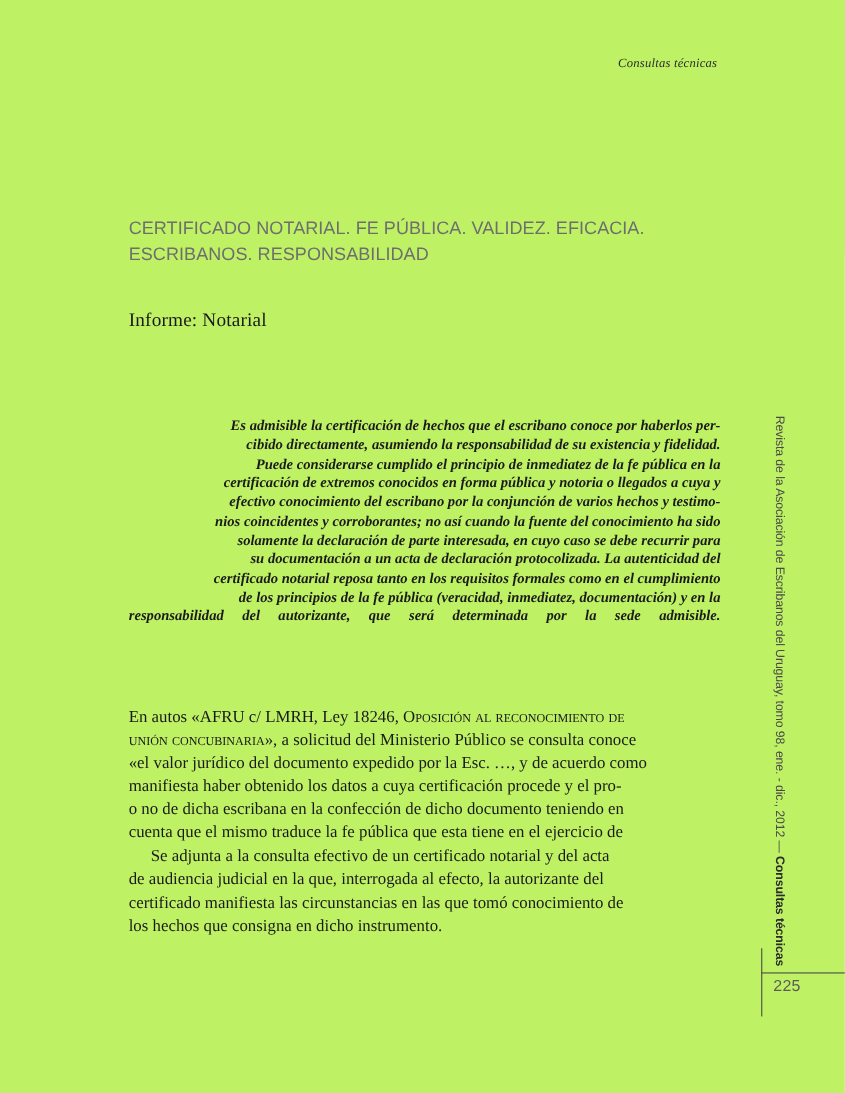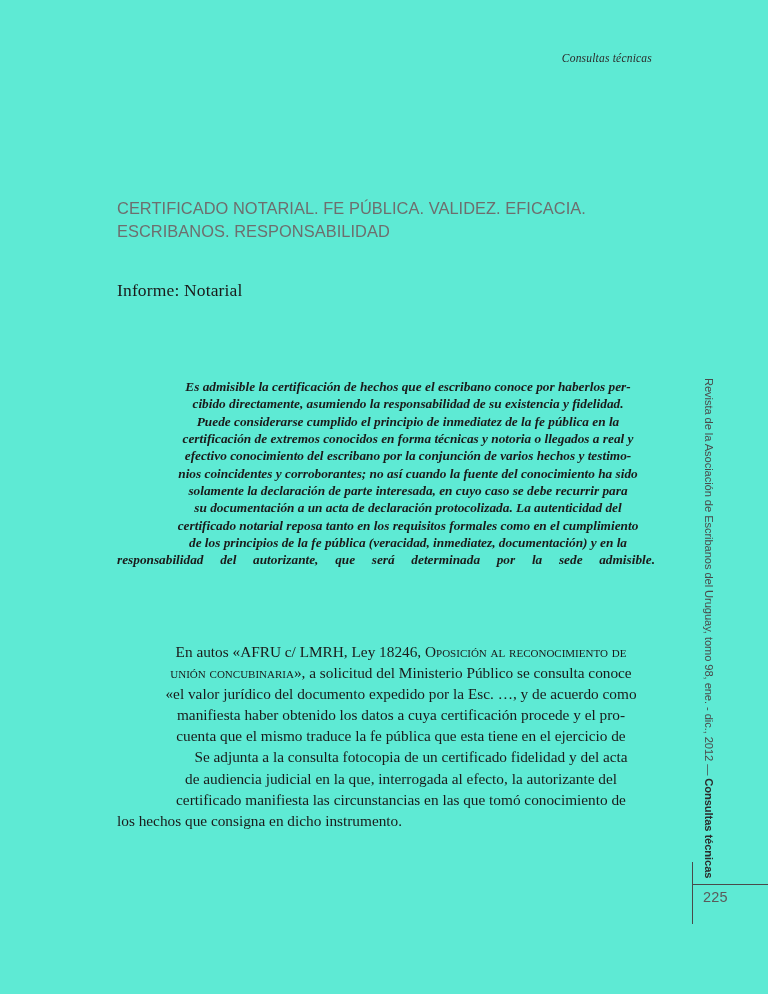--- a/index.html
+++ b/index.html
@@ -19,7 +19,7 @@
   .page {
     position: absolute;
     inset: 0;
-    background: #5eead4;
+    background: #bef264;
   }
 
   

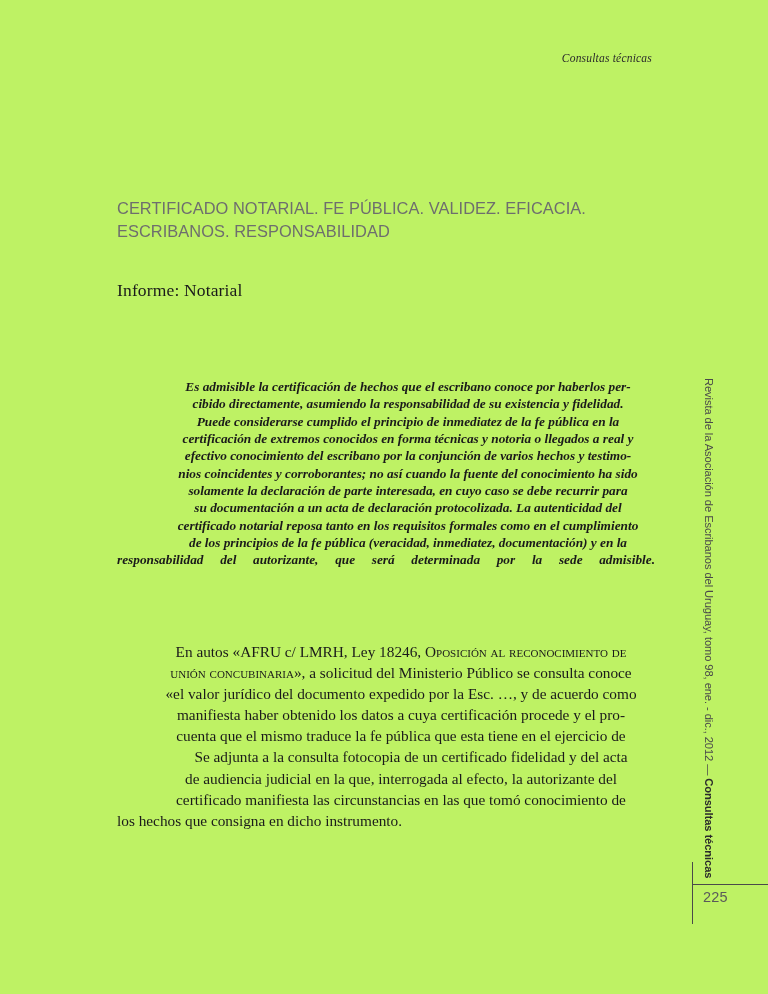--- a/index.html
+++ b/index.html
@@ -91,7 +91,7 @@
   }
   .abstract-body .ln.just {
     display: flex;
-    justify-content: center;
+    justify-content: flex-end;
     margin-left: 44px;
   }
   .abstract-body .ln.last {

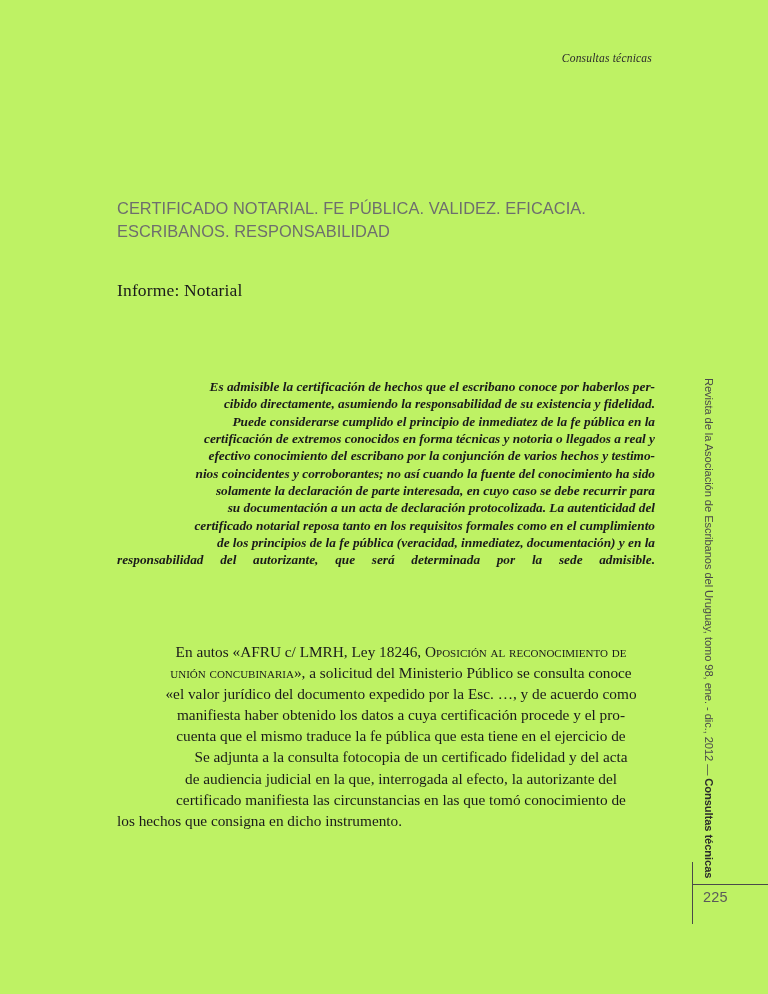--- a/index.html
+++ b/index.html
@@ -219,7 +219,7 @@
         <span>Puede considerarse cumplido el principio de inmediatez de la fe pública en la</span>
       </span>
     <span class="ln just">
-        <span>certificación de extremos conocidos en forma técnicas y notoria o llegados a real y</span>
+        <span>certificación de extremos conocidos en forma pública y notoria o llegados a cuya y</span>
       </span>
     <span class="ln just">
         <span>efectivo conocimiento del escribano por la conjunción de varios hechos y testimo-</span>

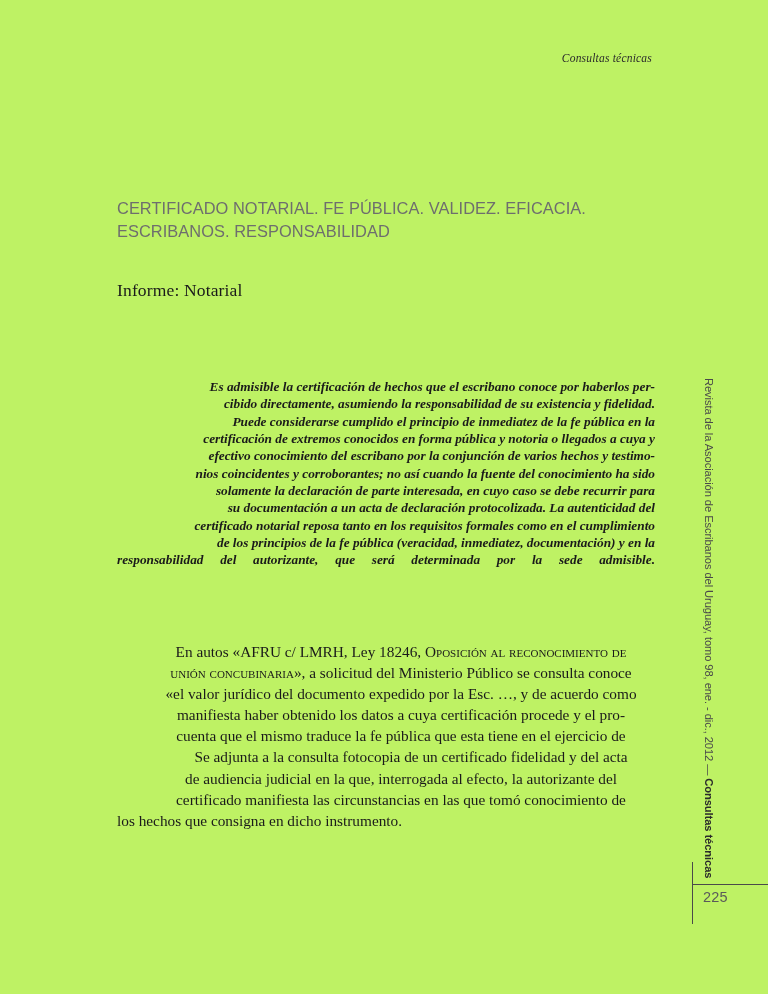--- a/index.html
+++ b/index.html
@@ -124,8 +124,7 @@
   }
   .consulta-body .ln.just {
     display: flex;
-    justify-content: center;
-    margin-left: 30px;
+    justify-content: flex-start;
   }
   .consulta-body .ln.last {
     display: block;

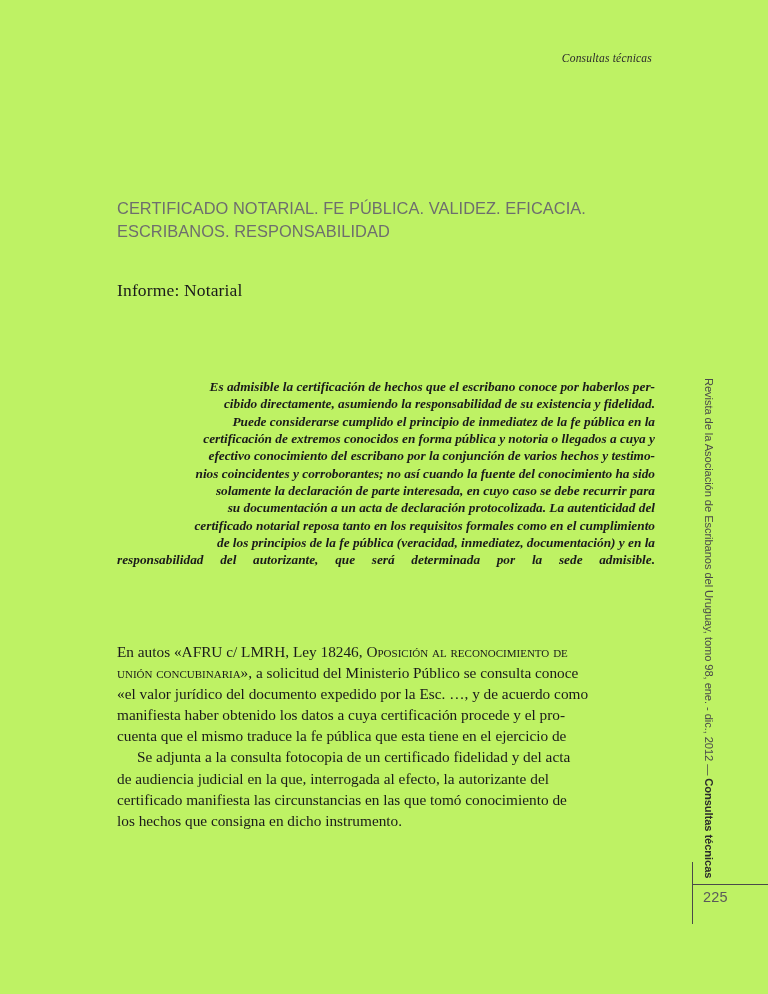--- a/index.html
+++ b/index.html
@@ -256,6 +256,9 @@
         <span>manifiesta haber obtenido los datos a cuya certificación procede y el pro-</span>
       </span>
     <span class="ln just">
+        <span>o no de dicha escribana en la confección de dicho documento teniendo en</span>
+      </span>
+    <span class="ln just">
         <span>cuenta que el mismo traduce la fe pública que esta tiene en el ejercicio de</span>
       </span>
     <span class="ln just">

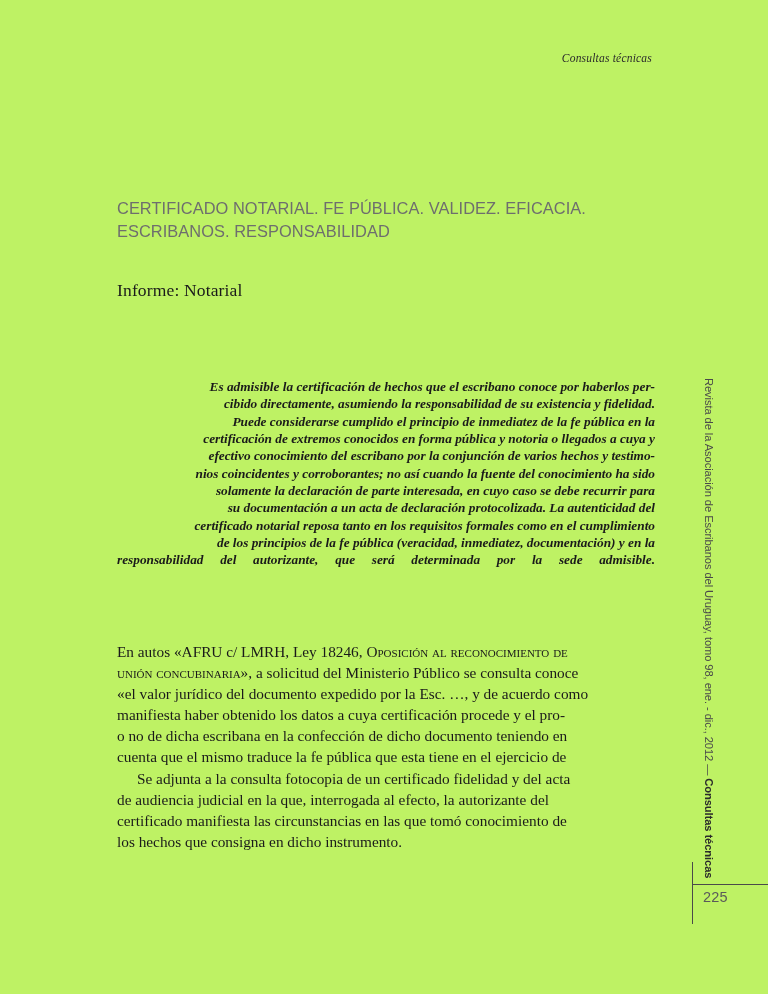--- a/index.html
+++ b/index.html
@@ -262,7 +262,7 @@
         <span>cuenta que el mismo traduce la fe pública que esta tiene en el ejercicio de</span>
       </span>
     <span class="ln just">
-        <span><span class="indent"></span><span>Se adjunta a la consulta fotocopia de un certificado fidelidad y del acta</span></span>
+        <span><span class="indent"></span><span>Se adjunta a la consulta efectivo de un certificado notarial y del acta</span></span>
       </span>
     <span class="ln just">
         <span>de audiencia judicial en la que, interrogada al efecto, la autorizante del</span>

